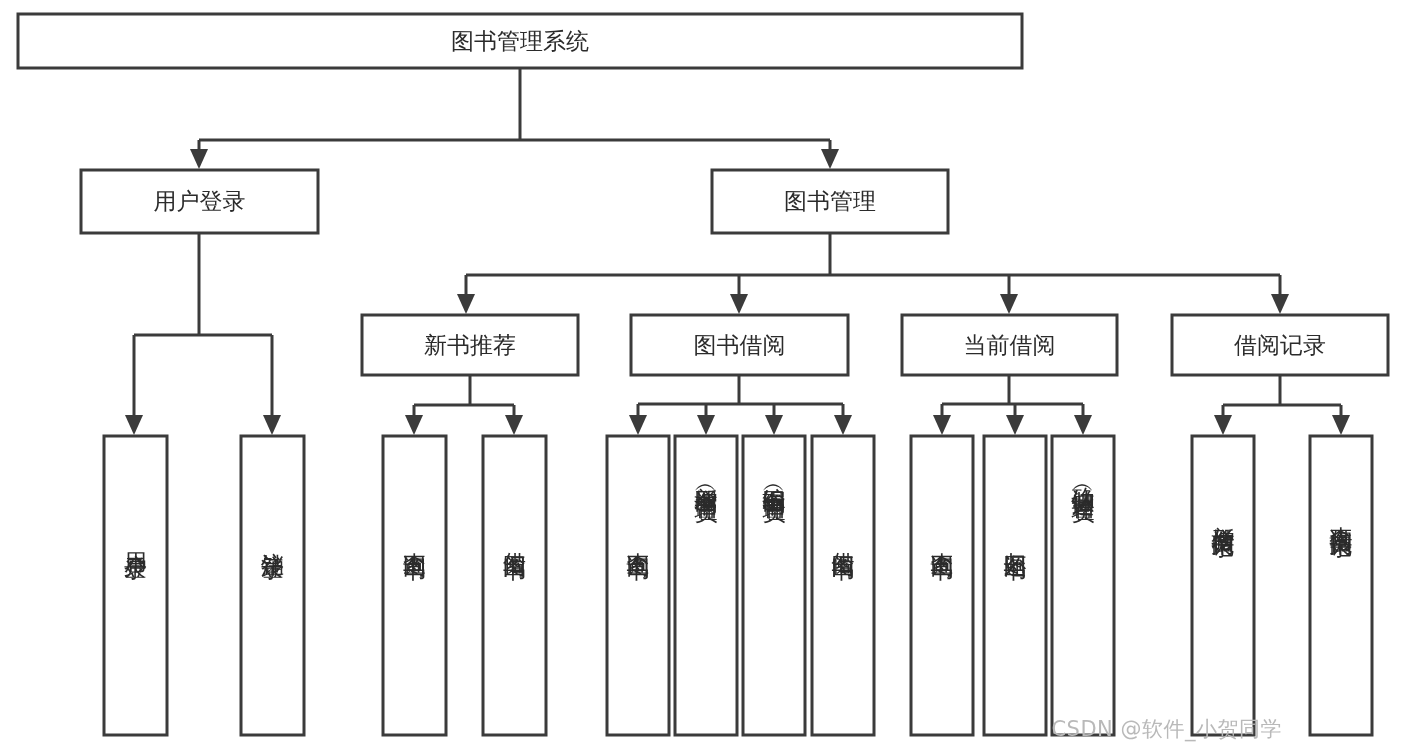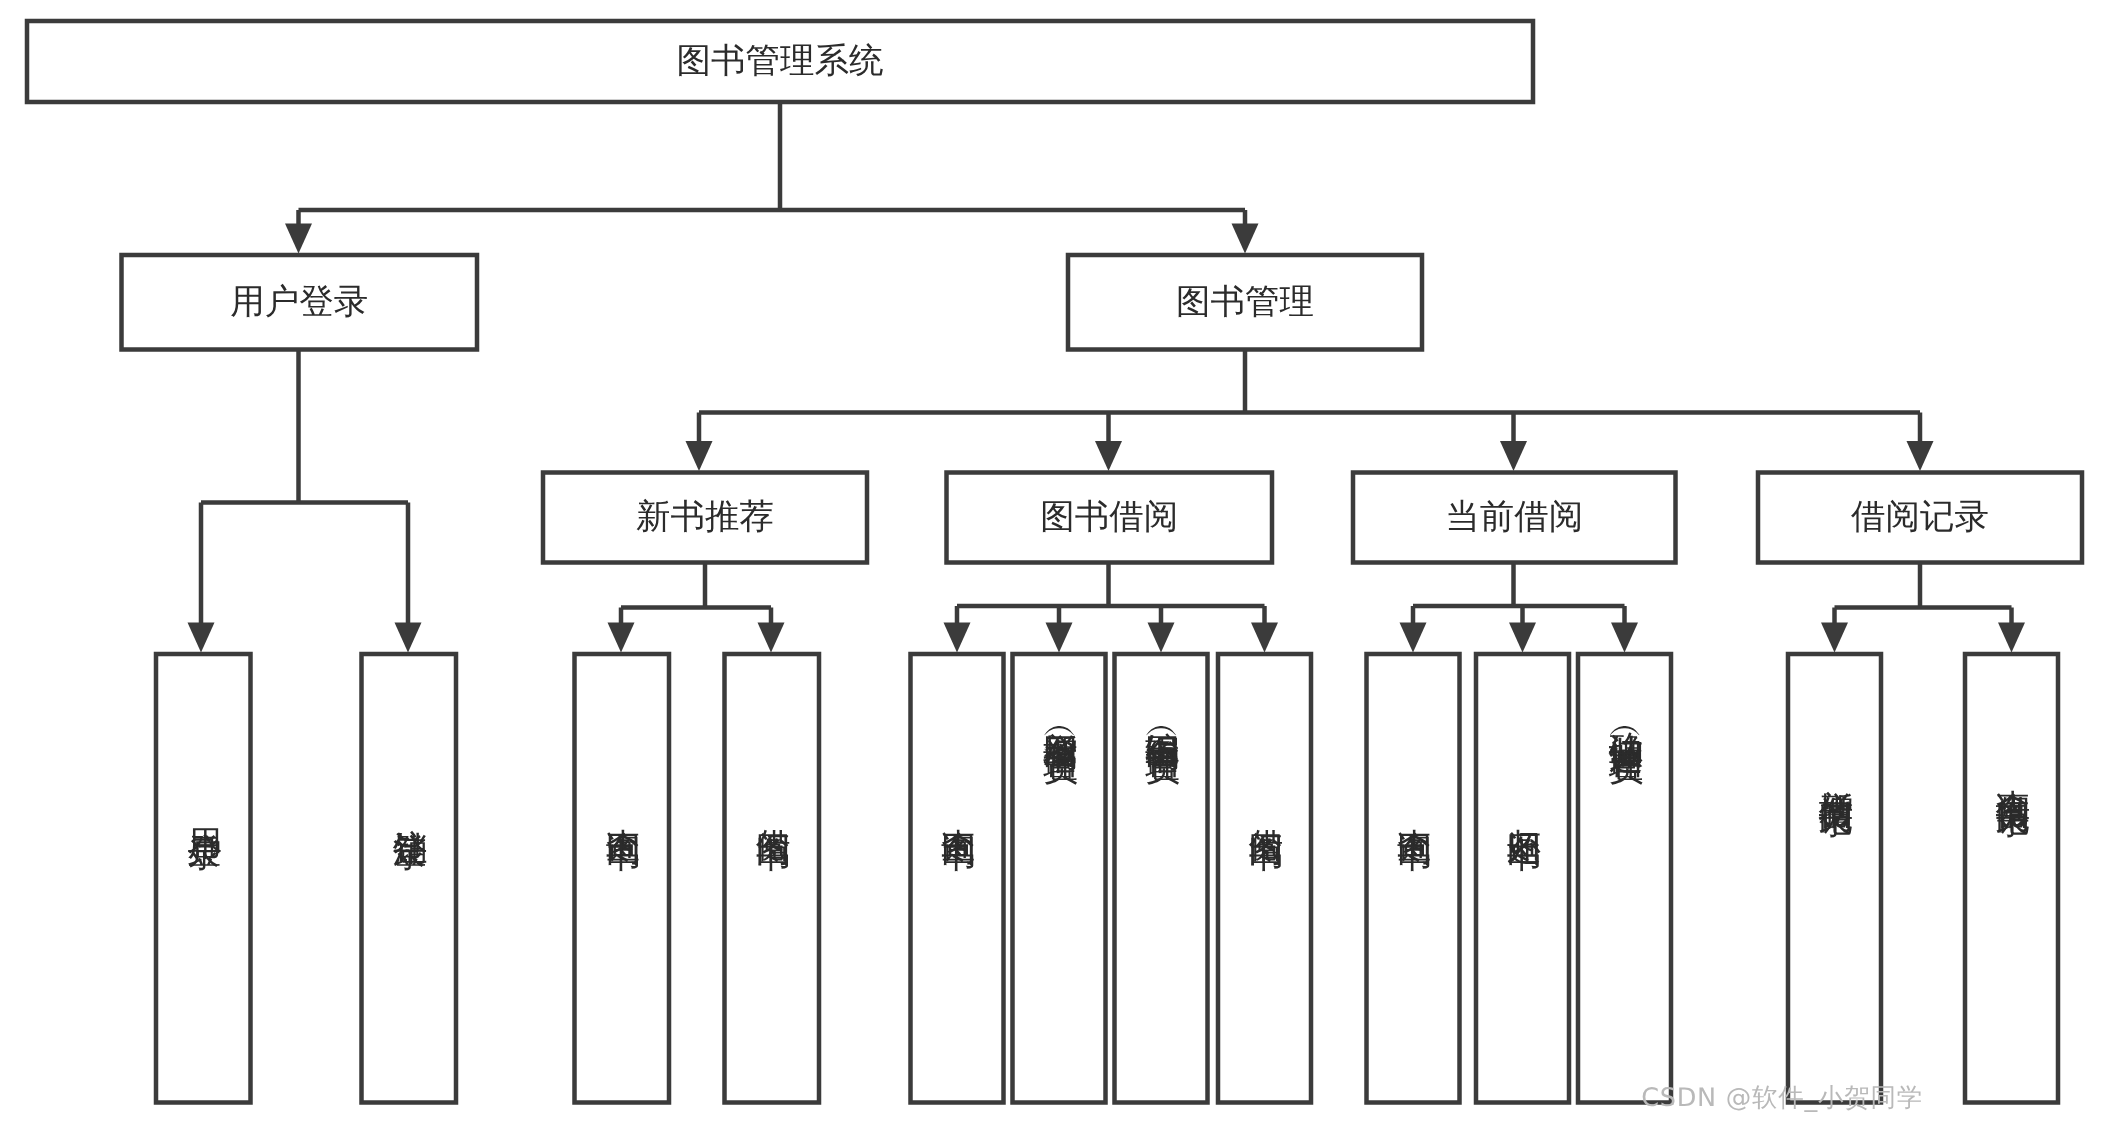--- a/index.html
+++ b/index.html
@@ -81,7 +81,7 @@
     right: 8px;
     bottom: 4px;
     font-family: "DejaVu Sans", "Liberation Sans", sans-serif;
-    font-size: 17px;
+    font-size: 21px;
     color: #b9b9b9;
     letter-spacing: 0.5px;
     white-space: nowrap;

